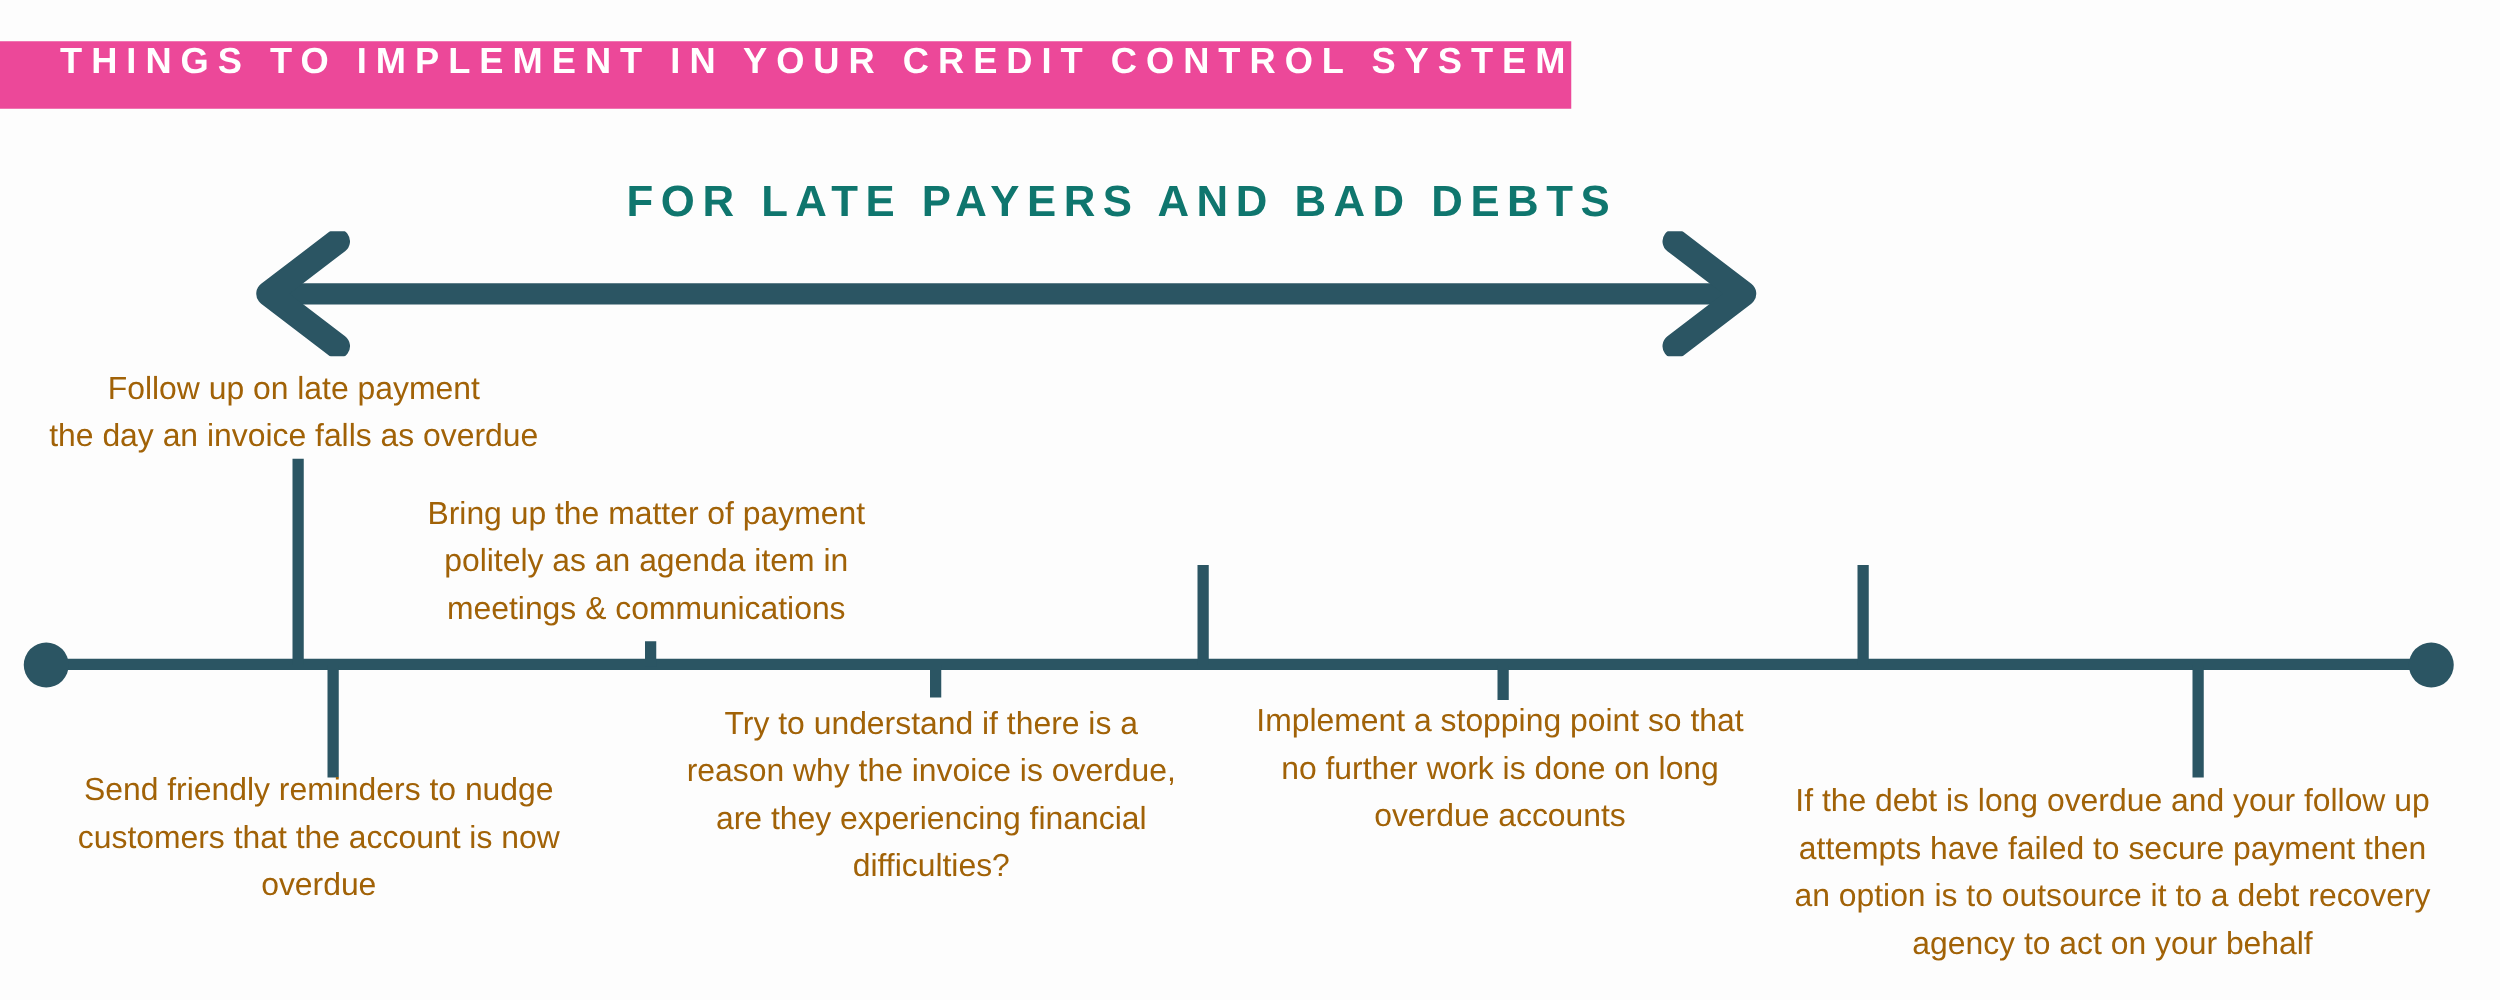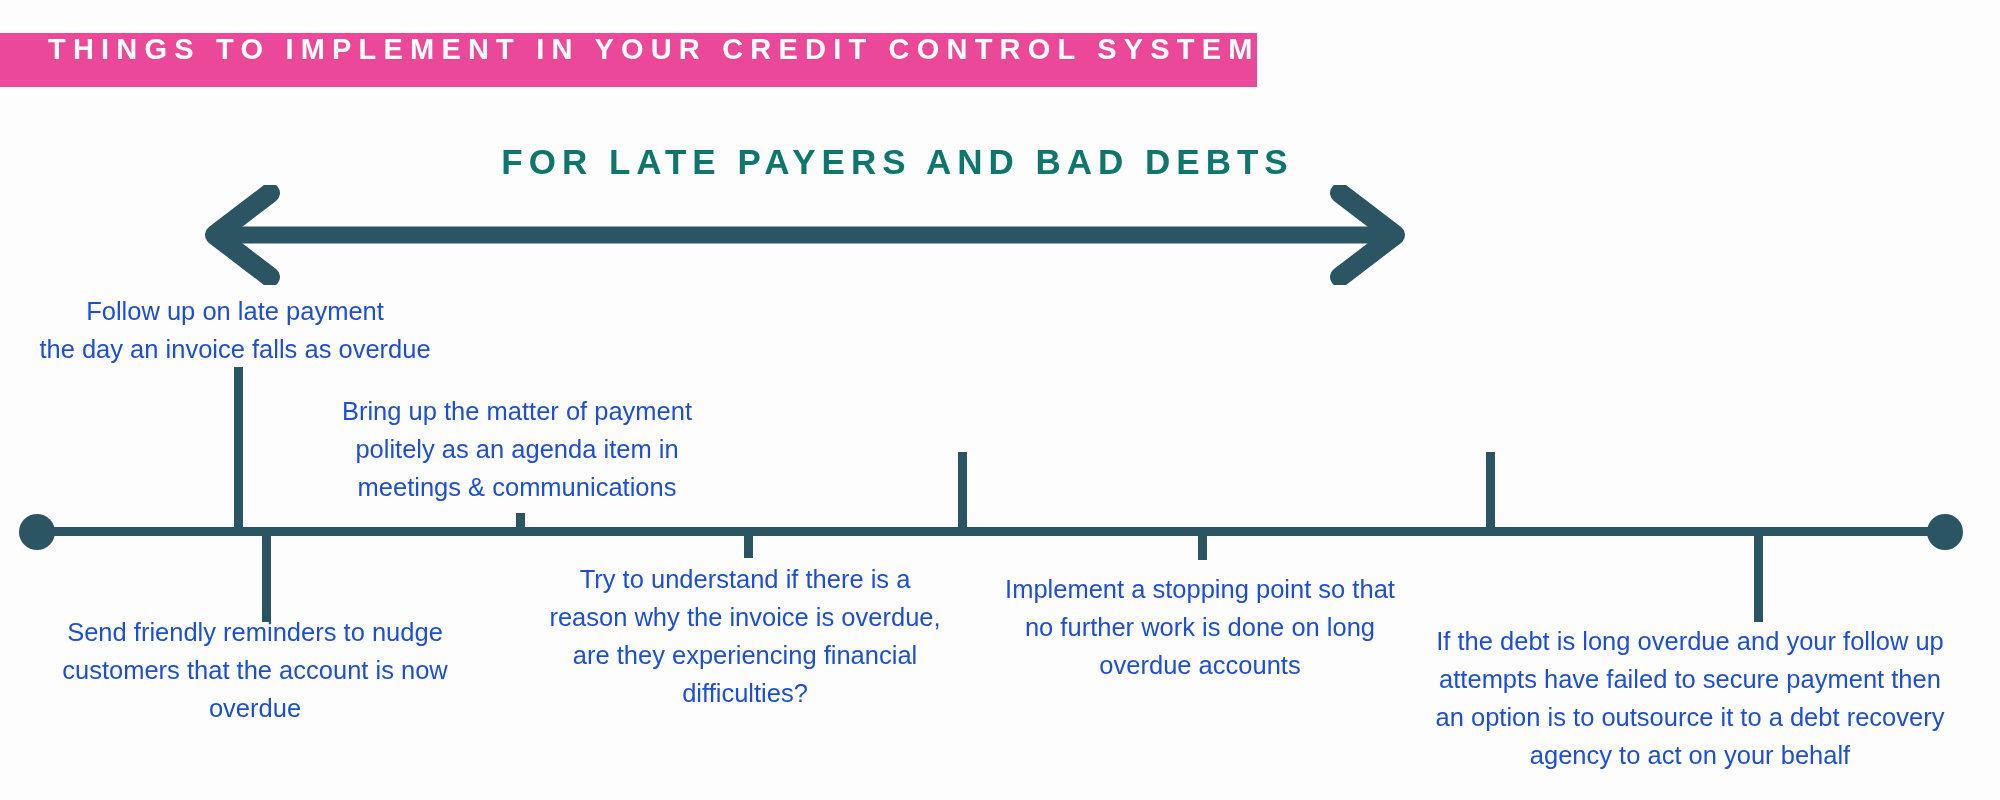--- a/index.html
+++ b/index.html
@@ -90,7 +90,7 @@
   .note {
     position: absolute;
     text-align: center;
-    color: #1d4ed8;
+    color: #a16207;
     font-family: "Liberation Sans", sans-serif;
     font-size: 25.5px;
     line-height: 38px;

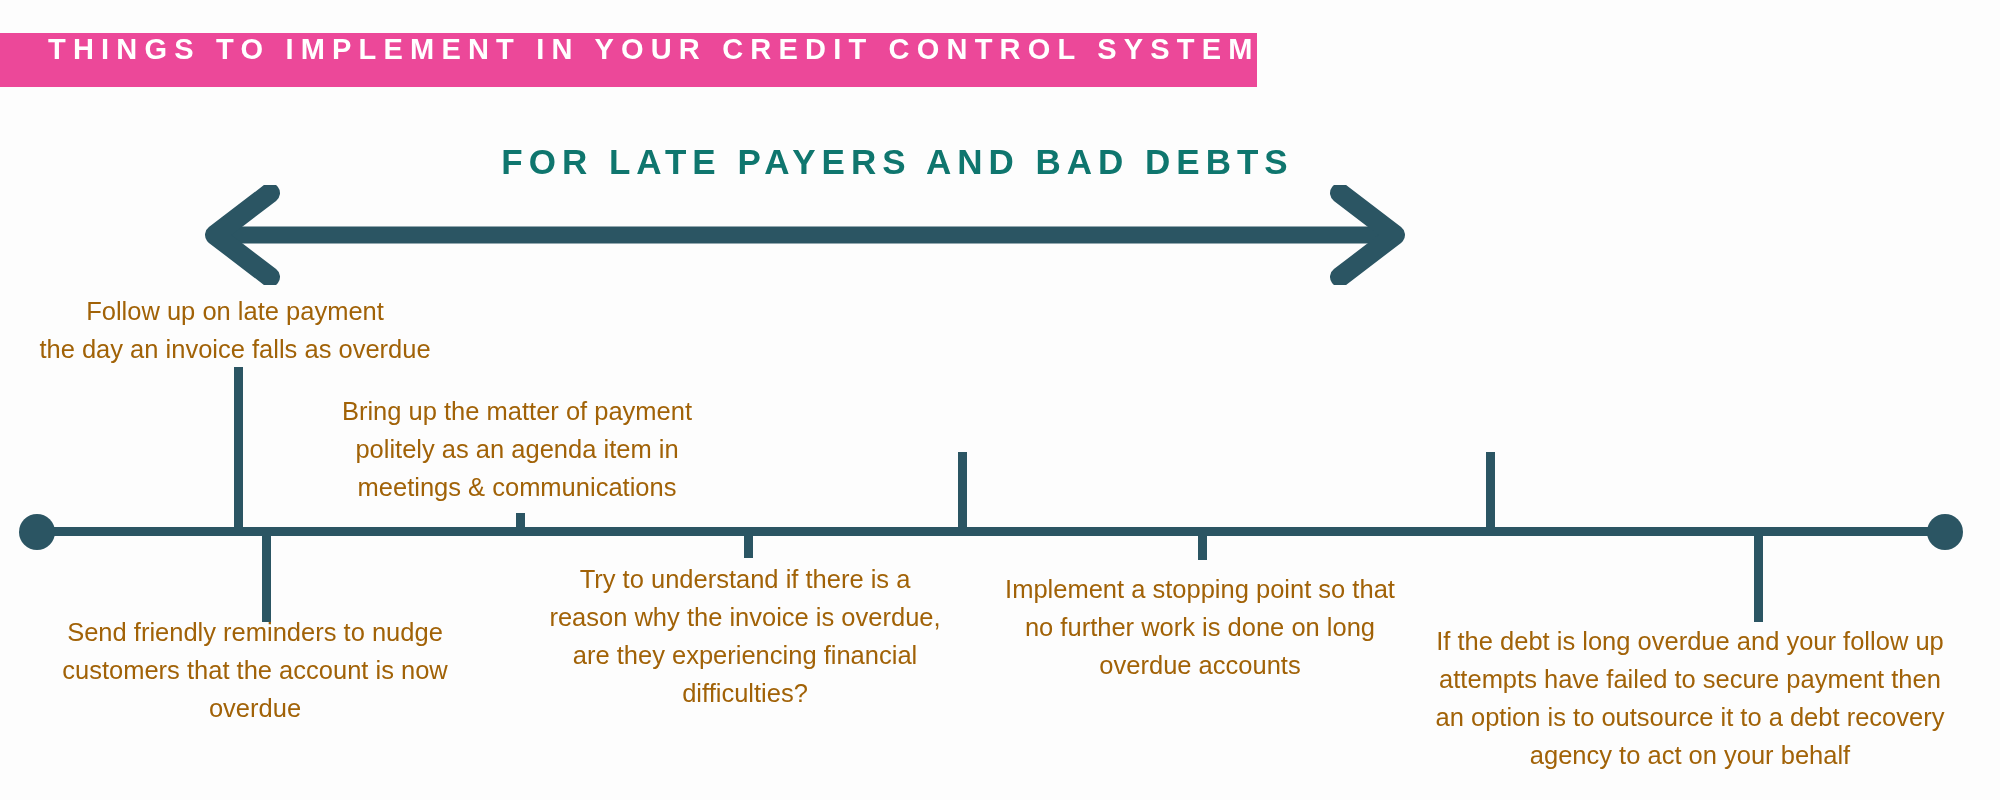--- a/index.html
+++ b/index.html
@@ -145,7 +145,7 @@
 difficulties?</div>
 
 
-  <div class="note" style="left:965px; top:558px; width:470px;margin-top:12px;">Implement a stopping point so that
+  <div class="note" style="left:965px; top:558px; width:470px;">Implement a stopping point so that
 no further work is done on long
 overdue accounts</div>
 

